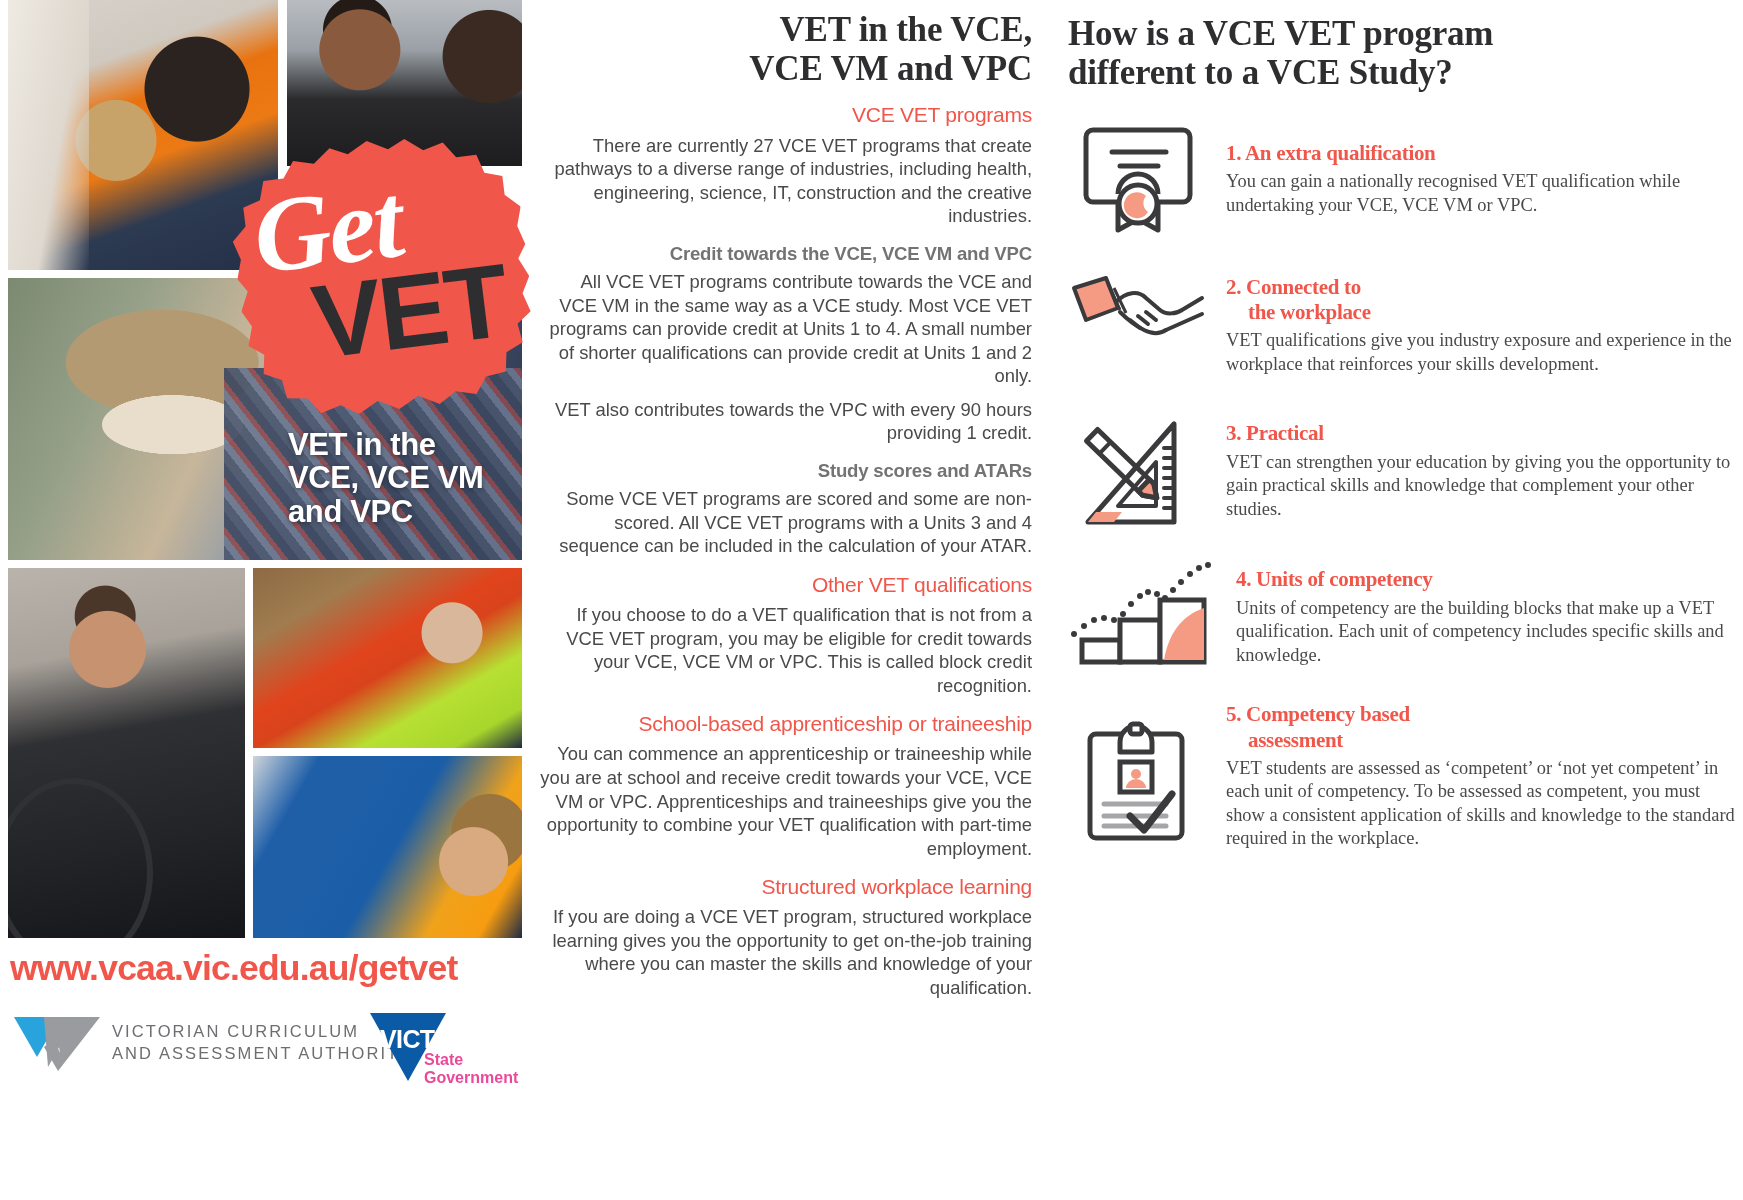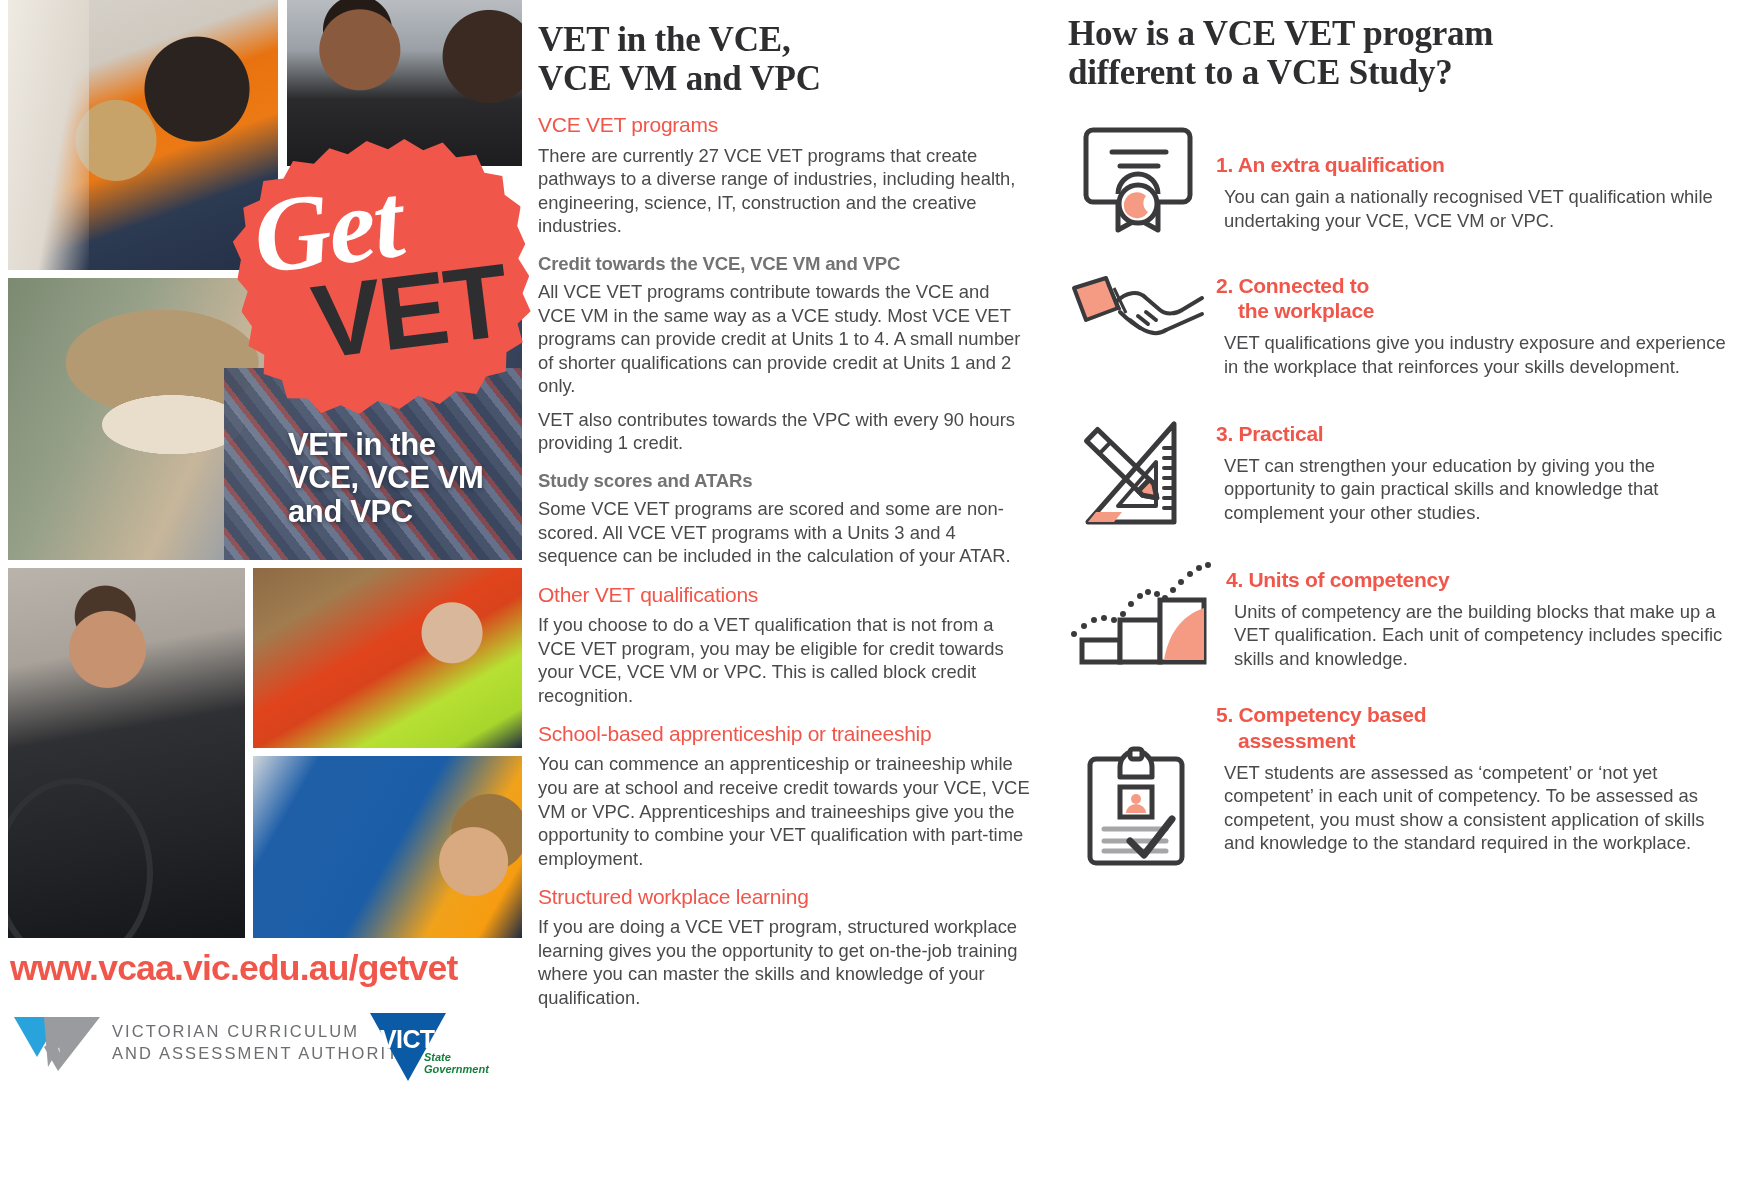--- a/index.html
+++ b/index.html
@@ -133,7 +133,7 @@
   .vic-sub{position:absolute;left:56px;top:40px;color:#15803d;font-weight:700;font-size:11px;line-height:1.12;font-style:italic;}
 
   
-  .mid-col{position:relative;width:530px;flex:0 0 530px;padding:20px 28px 0 8px;box-sizing:border-box;}
+  .mid-col{position:relative;width:530px;flex:0 0 530px;padding:10px 28px 0 8px;box-sizing:border-box;text-align:right;}
   .mid-title{
     font-family:"Liberation Serif", serif;font-weight:700;
     font-size:35px;line-height:1.12;color:#2e2e30;letter-spacing:-0.2px;margin:0 0 12px 0;

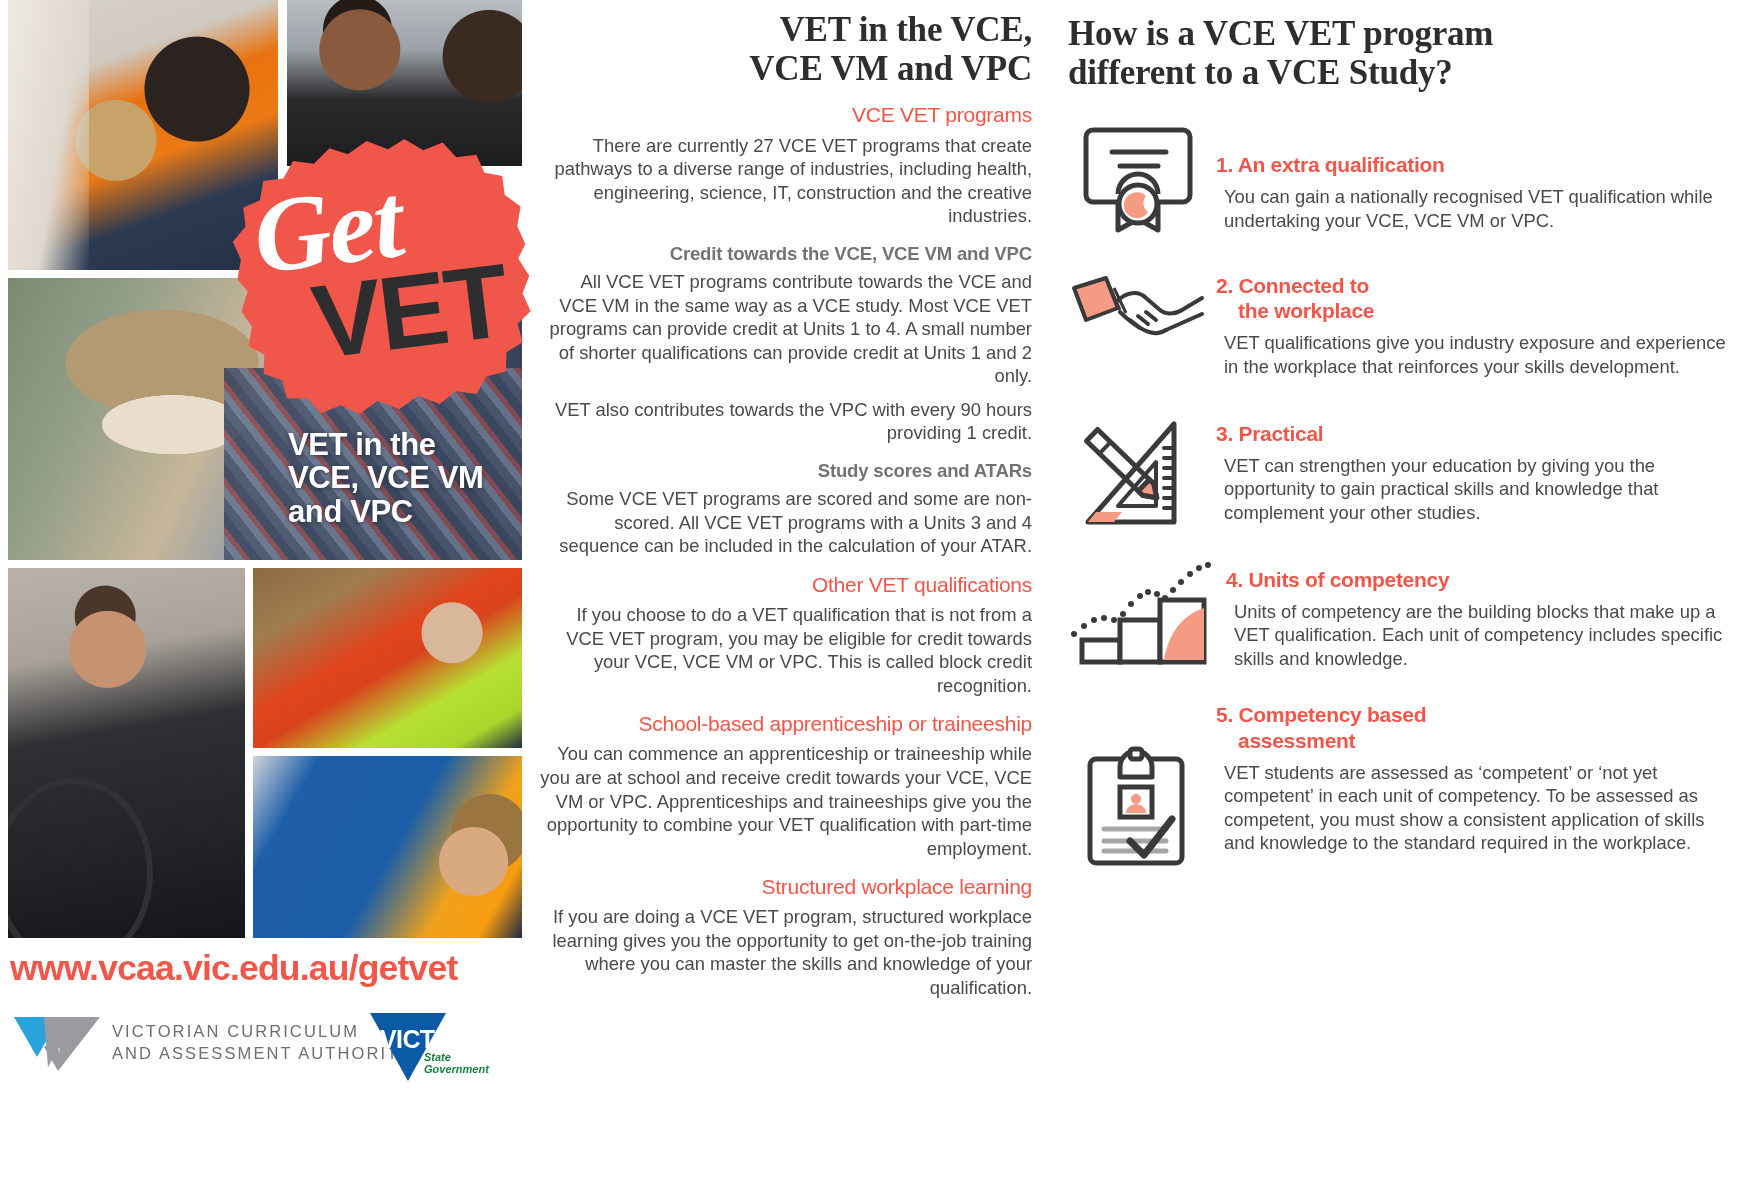--- a/index.html
+++ b/index.html
@@ -148,7 +148,7 @@
     font-family:"Liberation Serif", serif;font-weight:700;
     font-size:35px;line-height:1.12;color:#2e2e30;letter-spacing:-0.2px;margin:0 0 26px 0;
   }
-  .feat{display:flex;gap:8px;margin-bottom:24px;align-items:flex-end;}
+  .feat{display:flex;gap:18px;margin-bottom:24px;align-items:center;font-family:Liberation Serif, serif;}
   .feat-ico{flex:0 0 140px;height:118px;display:flex;align-items:flex-start;justify-content:center;padding-top:4px;}
   .feat-ico svg{display:block;}
   .feat-body{flex:1 1 auto;}

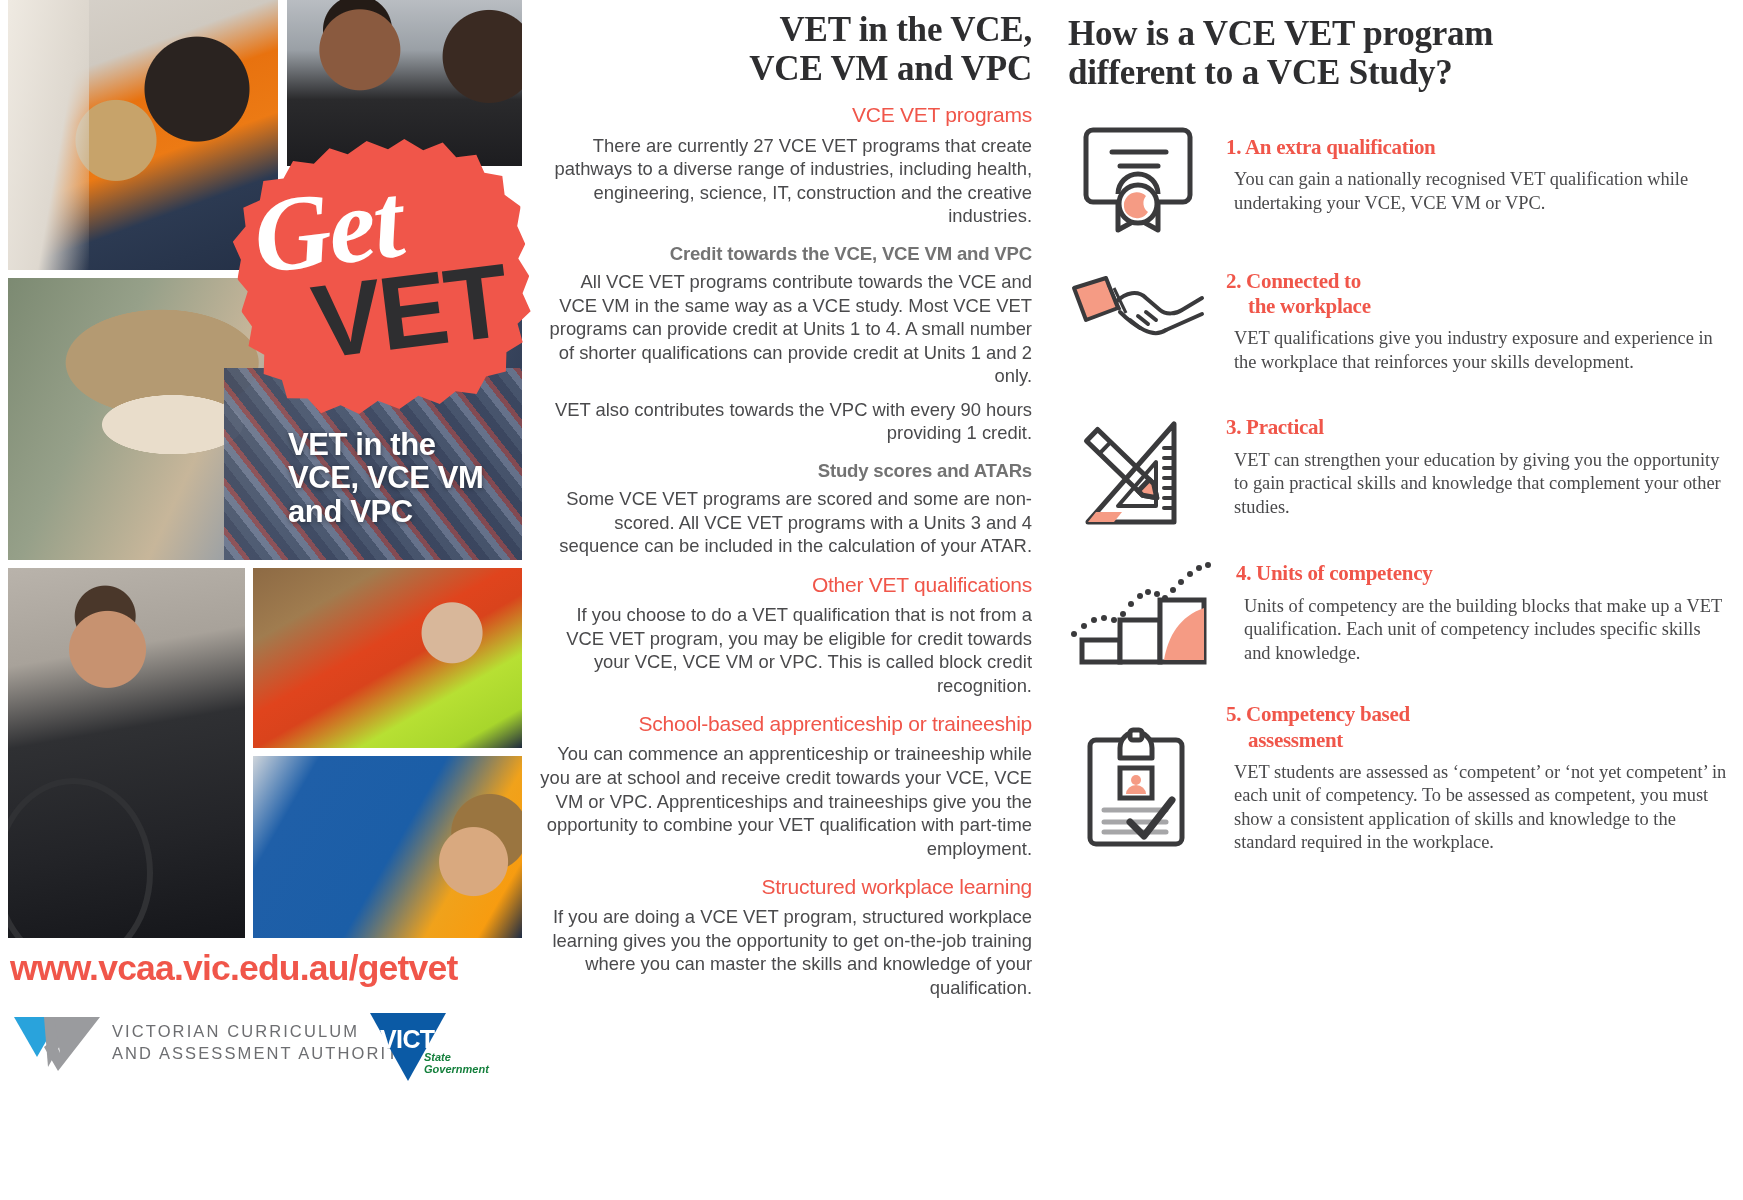--- a/index.html
+++ b/index.html
@@ -154,7 +154,7 @@
   .feat-body{flex:1 1 auto;}
   .feat-h{color:#f0564a;font-weight:700;font-size:21px;line-height:1.2;margin:0 0 4px 0;letter-spacing:-0.3px;}
   .feat-h .ind{display:block;padding-left:22px;}
-  .feat-p{color:#4a4a4c;font-size:18.4px;line-height:1.28;margin:8px;}
+  .feat-p{color:#4a4a4c;font-size:18.4px;line-height:1.28;margin:0;}
 </style>
 </head>
 <body>

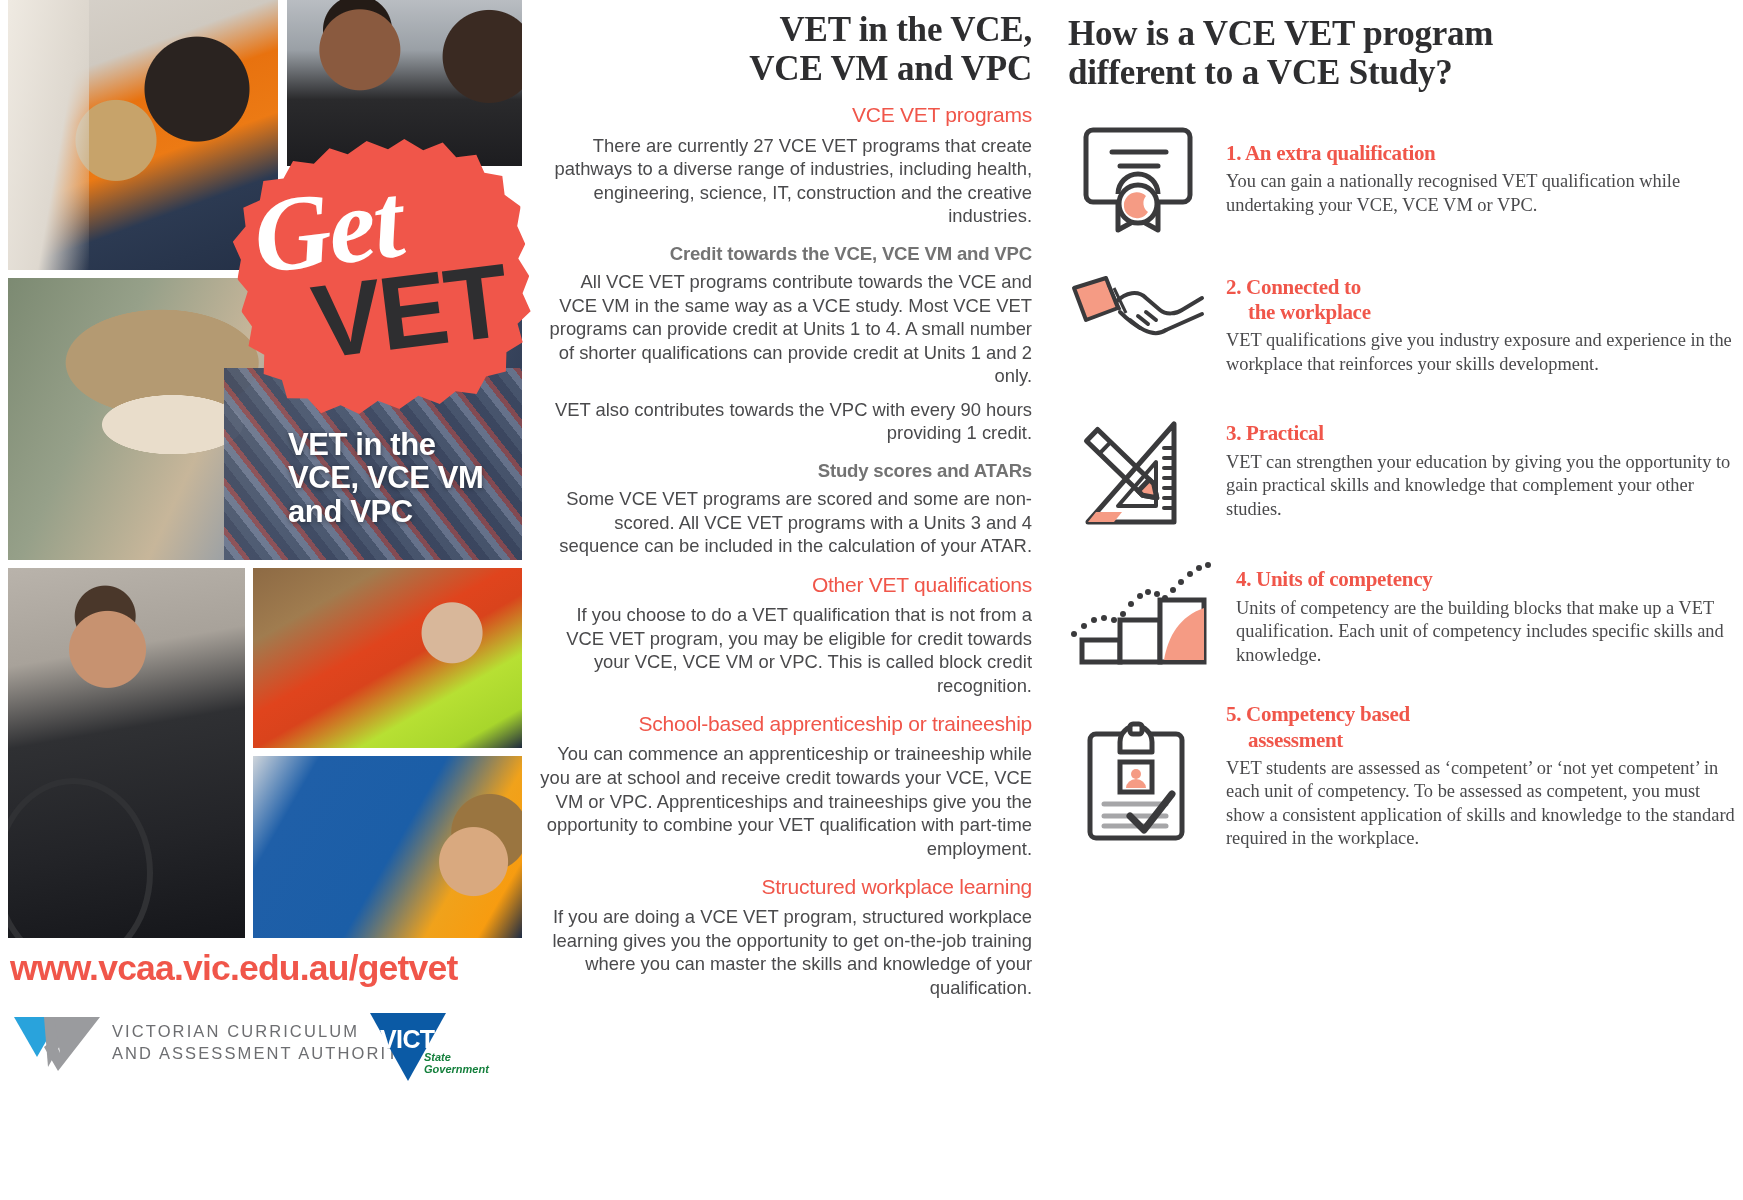--- a/index.html
+++ b/index.html
@@ -130,7 +130,7 @@
   .vcaa-text{font-size:16.5px;line-height:1.32;letter-spacing:2.1px;color:#6d6e71;font-weight:400;}
   .vic-logo{position:absolute;left:358px;top:4px;width:140px;height:74px;}
   .vic-text{position:absolute;left:12px;top:14px;color:#ffffff;font-weight:700;font-size:25px;letter-spacing:-0.6px;}
-  .vic-sub{position:absolute;left:56px;top:40px;color:#15803d;font-weight:700;font-size:11px;line-height:1.12;font-style:italic;}
+  .vic-sub{position:absolute;left:56px;top:40px;color:#ec4899;font-weight:700;font-size:16px;line-height:1.12;}
 
   
   .mid-col{position:relative;width:530px;flex:0 0 530px;padding:10px 28px 0 8px;box-sizing:border-box;text-align:right;}

